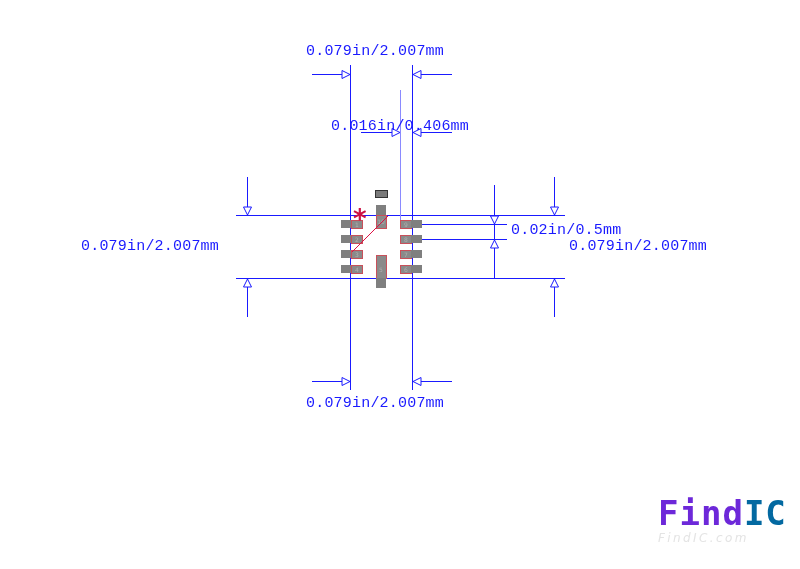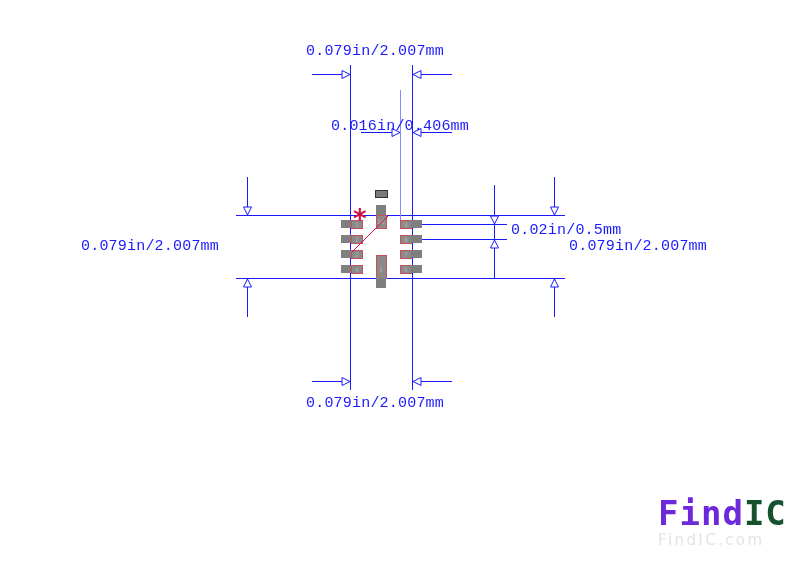--- a/index.html
+++ b/index.html
@@ -8,7 +8,7 @@
   .dim-label { position:absolute; color:#1a1aff; font-size:15px; white-space:nowrap; letter-spacing:0.2px; font-family:Liberation Mono, monospace; }
   .wm1 { position:absolute; left:658px; top:493px; font-family:"DejaVu Sans Mono","Liberation Mono",monospace; font-weight:bold; font-size:34px; letter-spacing:1px; }
   .wm1 .a { color:#6d28d9; }
-  .wm1 .b { color:#14532d; }
+  .wm1 .b { color:#0369a1; }
   .wm2 { position:absolute; left:658px; top:531px; font-family:"DejaVu Sans","Liberation Sans",sans-serif; font-size:15px; letter-spacing:2.4px; color:#e4e4e4; }
 </style>
 </head>

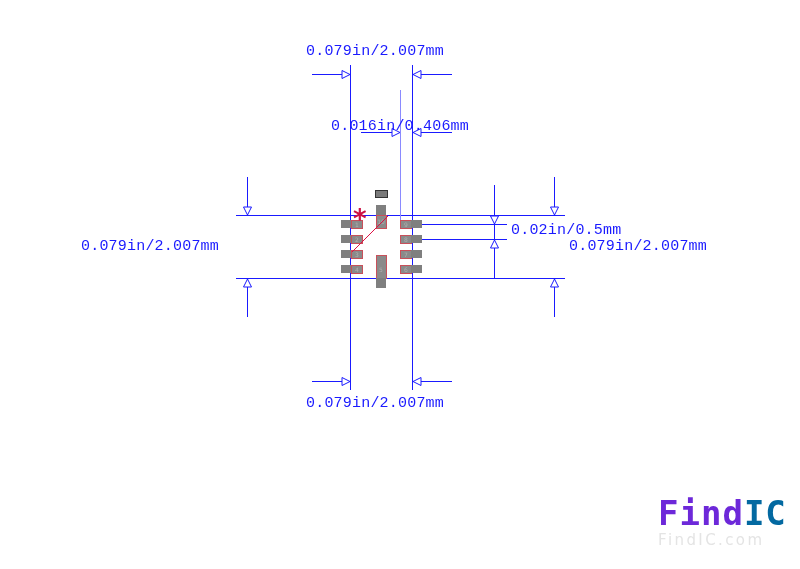--- a/index.html
+++ b/index.html
@@ -9,7 +9,7 @@
   .wm1 { position:absolute; left:658px; top:493px; font-family:"DejaVu Sans Mono","Liberation Mono",monospace; font-weight:bold; font-size:34px; letter-spacing:1px; }
   .wm1 .a { color:#6d28d9; }
   .wm1 .b { color:#0369a1; }
-  .wm2 { position:absolute; left:658px; top:531px; font-family:"DejaVu Sans","Liberation Sans",sans-serif; font-size:15px; letter-spacing:2.4px; color:#e4e4e4; }
+  .wm2 { position:absolute; left:658px; top:531px; font-family:"DejaVu Sans","Liberation Sans",sans-serif; font-size:12px; letter-spacing:2.4px; color:#e4e4e4;font-style:italic; }
 </style>
 </head>
 <body>

